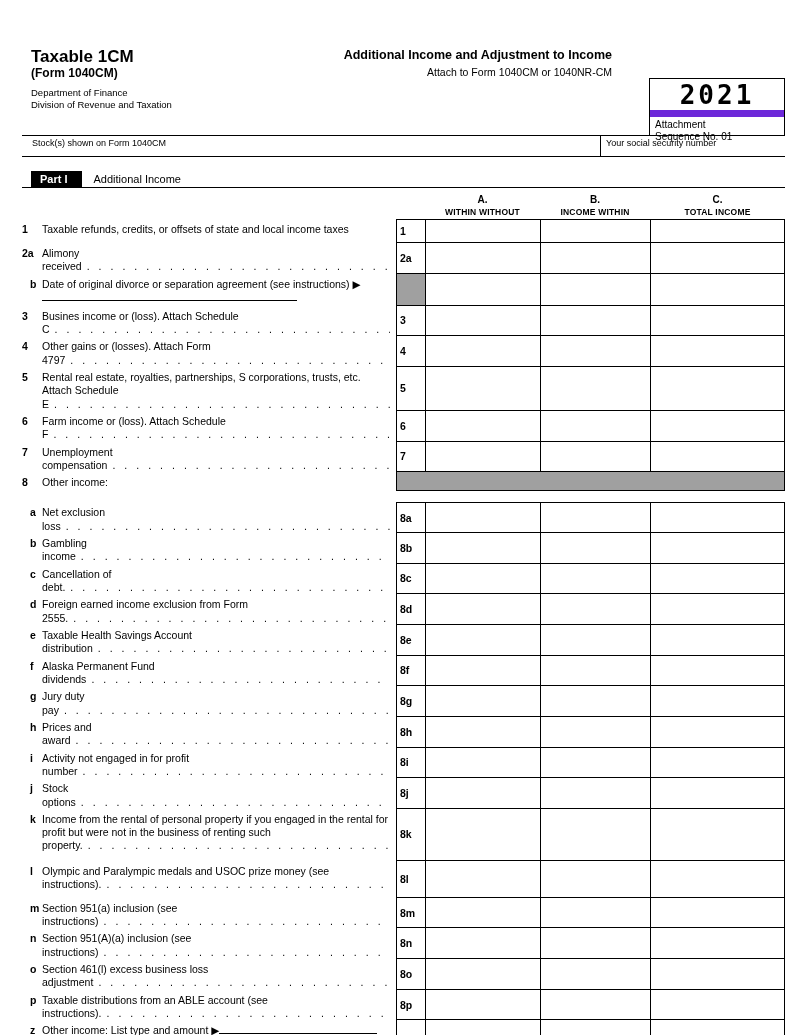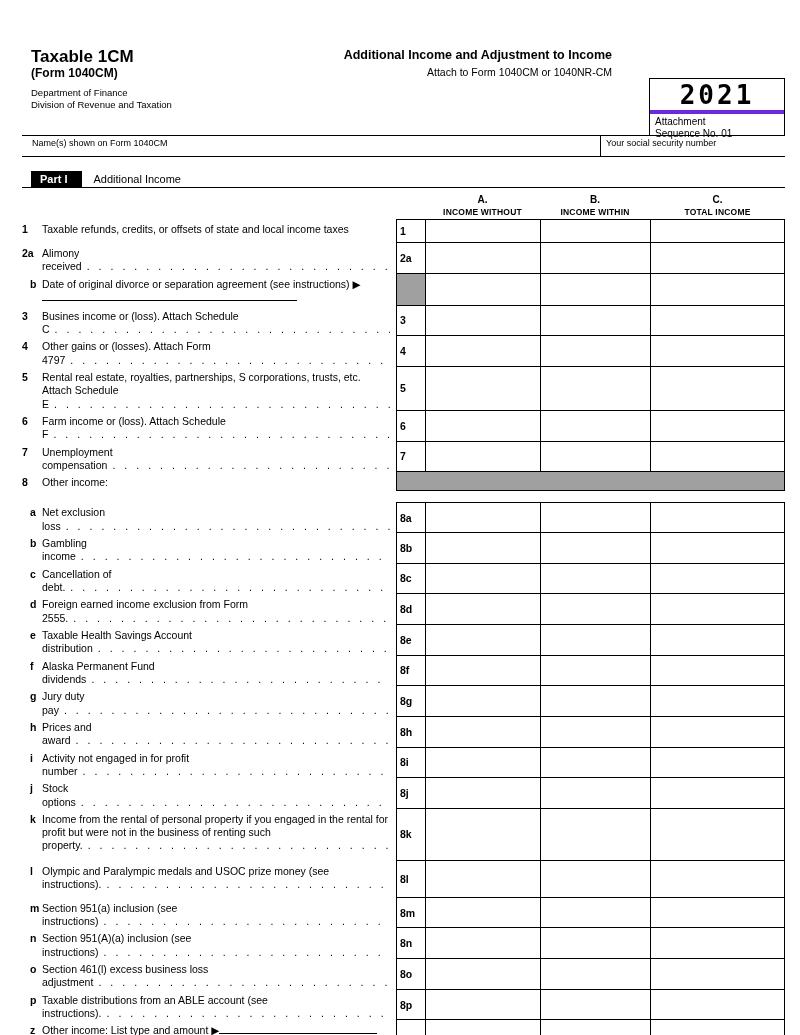--- a/index.html
+++ b/index.html
@@ -20,7 +20,7 @@
   .rightbox{position:absolute;top:30px;right:0;width:136px;height:57px;box-sizing:border-box;
             border:1px solid #000;border-bottom:none;}
   .year{font-family:"DejaVu Sans Mono",monospace;font-size:26px;font-weight:bold;text-align:center;
-        letter-spacing:3px;line-height:1;padding:3px 0 2px;border-bottom:4px solid #6d28d9;}
+        letter-spacing:3px;line-height:1;padding:3px 0 2px;border-bottom:7px solid #6d28d9;}
   .attseq{font-size:10px;line-height:1.2;padding:2px 0 0 5px;}
 
   .namerow{display:flex;border-top:1px solid #000;border-bottom:1px solid #000;height:20px;}

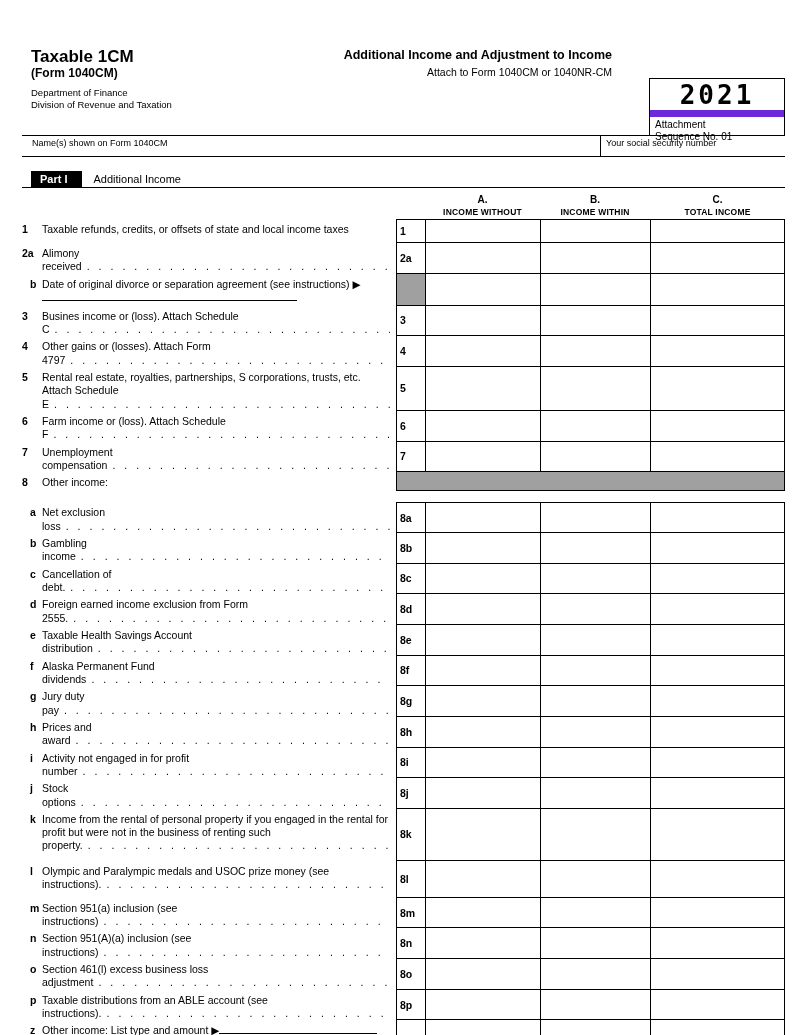--- a/index.html
+++ b/index.html
@@ -91,7 +91,7 @@
 
   <div class="namerow">
     <div class="namecell">
-      <span>Name(s) shown on Form 1040CM</span>
+      <span>Stock(s) shown on Form 1040CM</span>
     </div>
     <div class="ssncell">
       <span>Your social security number</span>

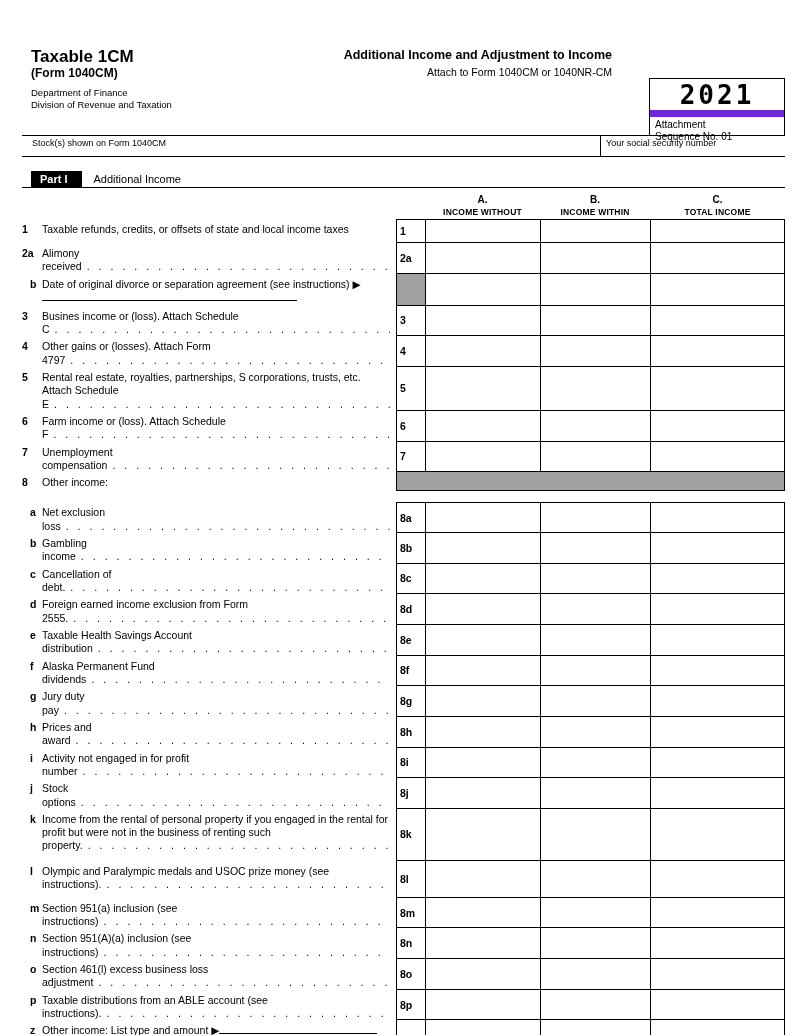--- a/index.html
+++ b/index.html
@@ -107,7 +107,7 @@
     <div class="chspacer"></div>
     <div class="ch a">
       <div class="chletter">A.</div>
-      <div class="chlabel">INCOME WITHOUT</div>
+      <div class="chlabel">WITHIN WITHOUT</div>
     </div>
     <div class="ch b">
       <div class="chletter">B.</div>

